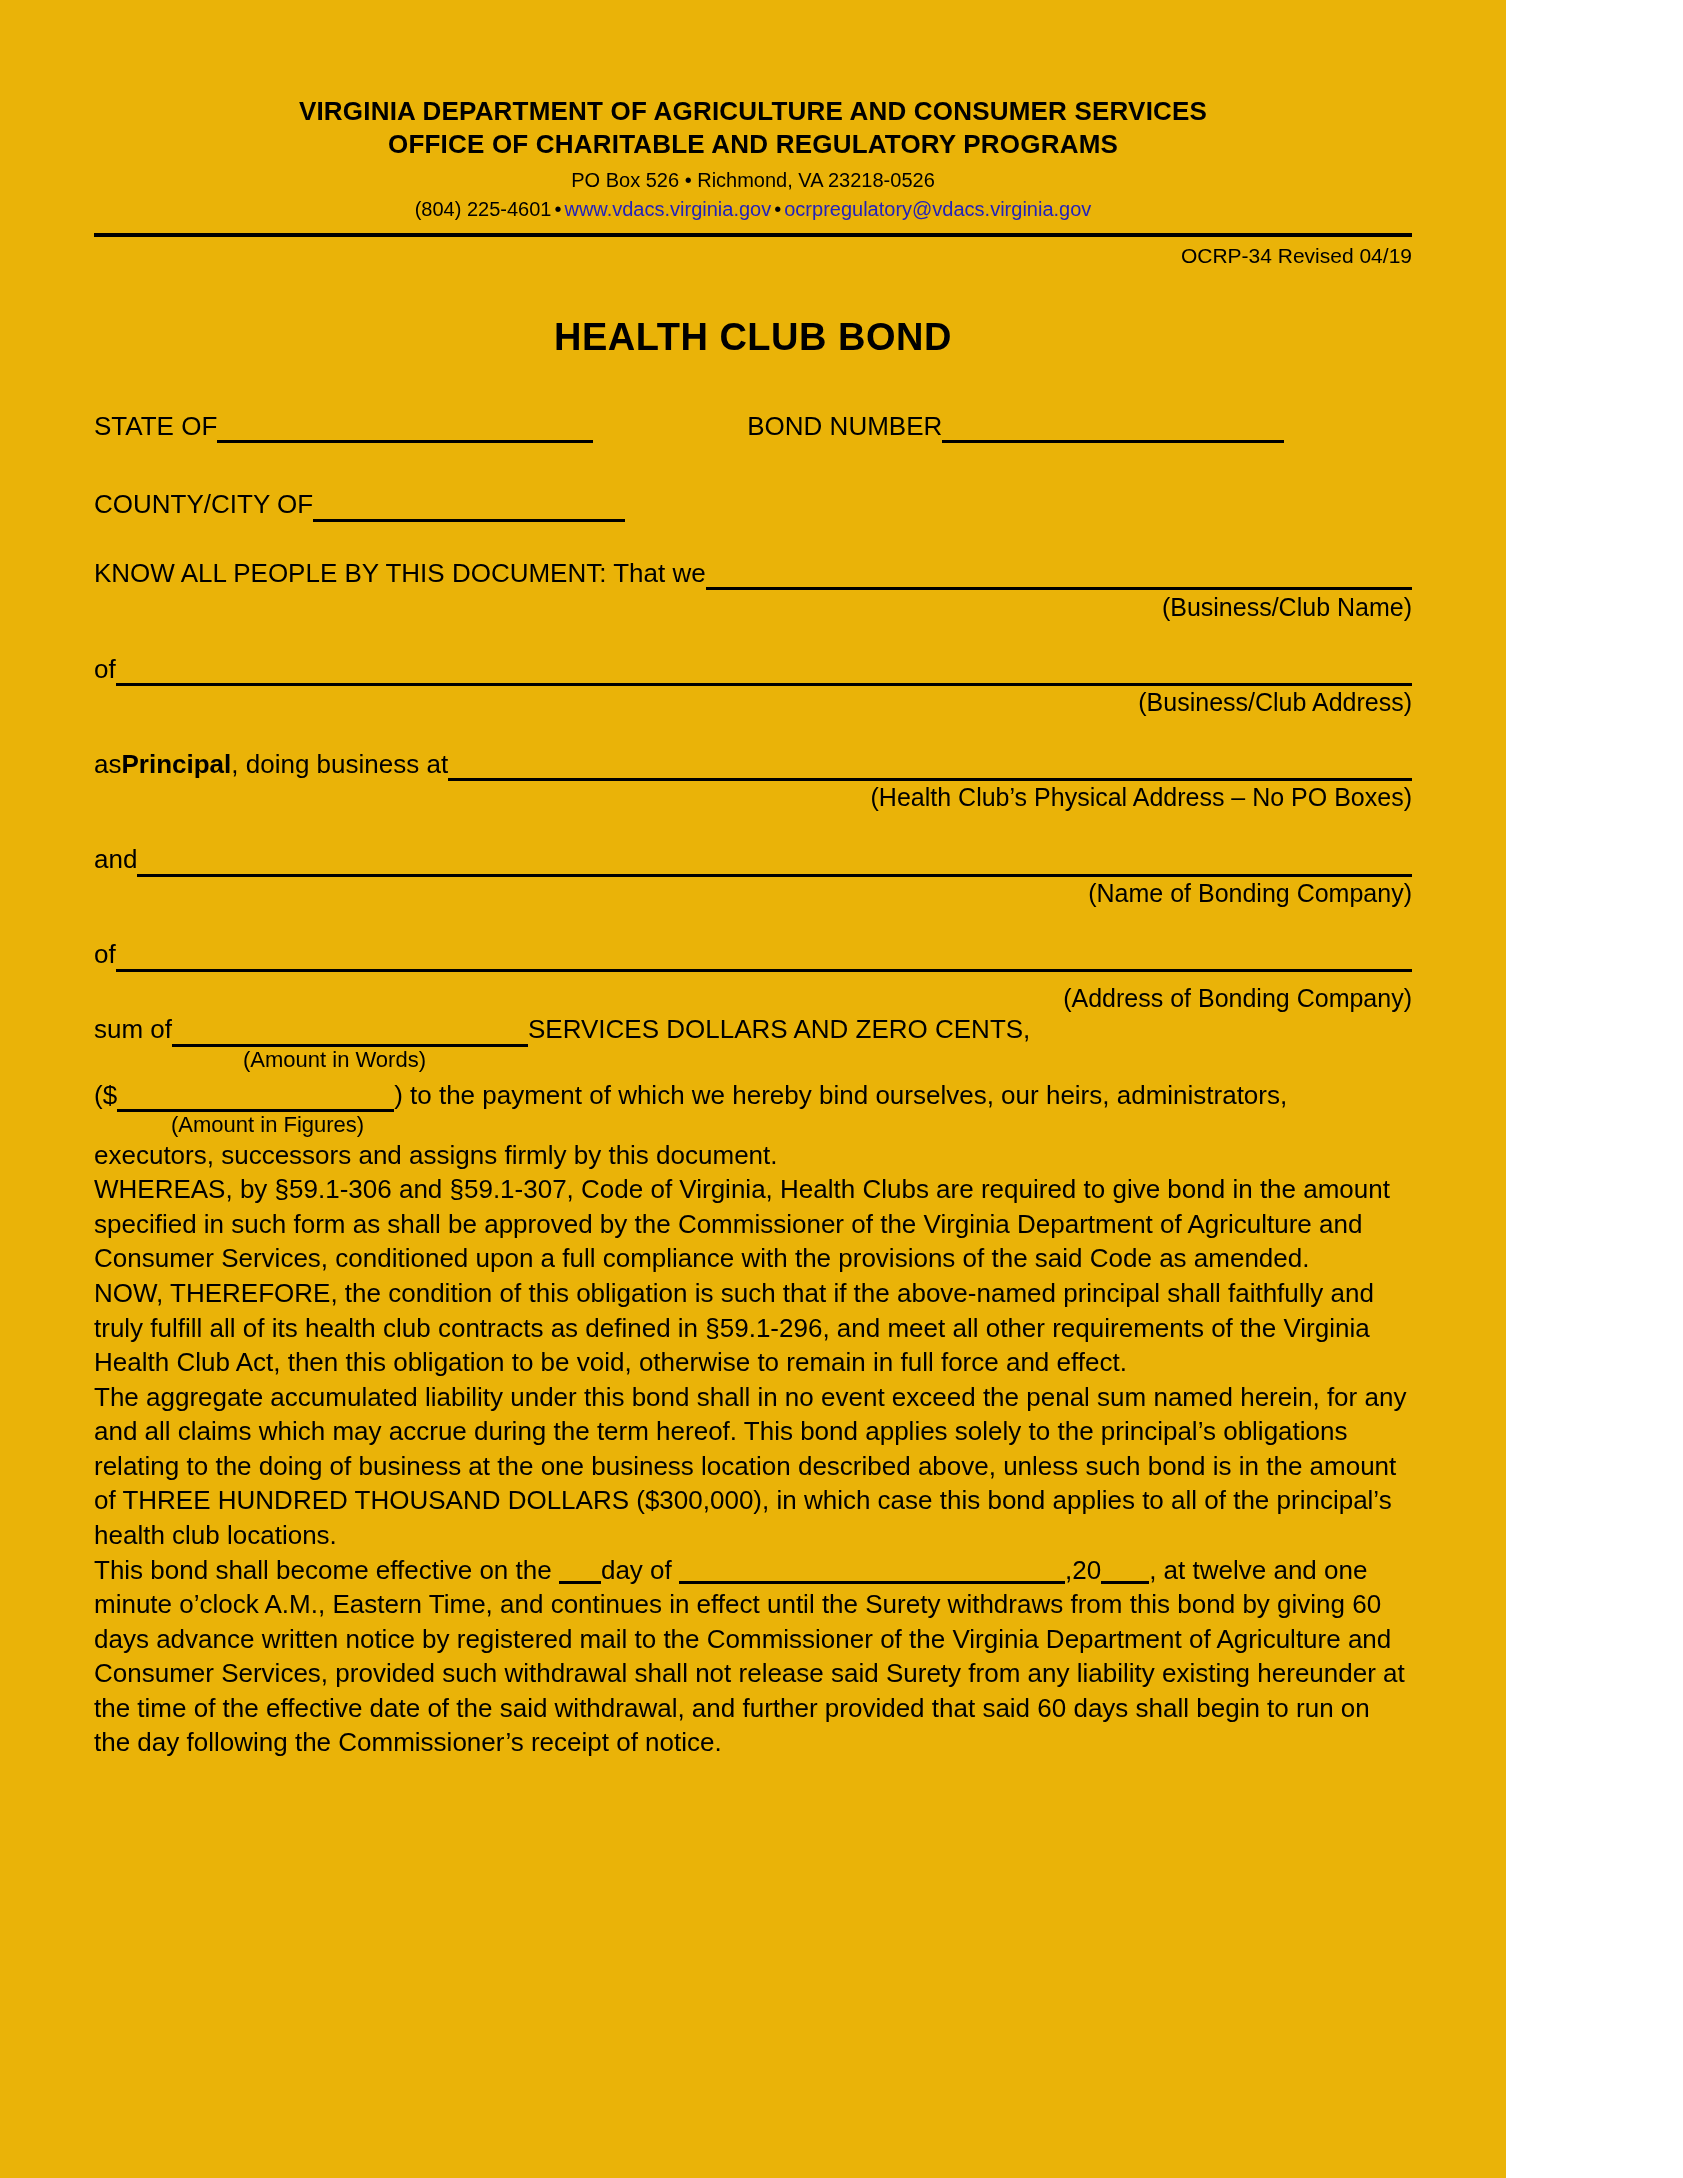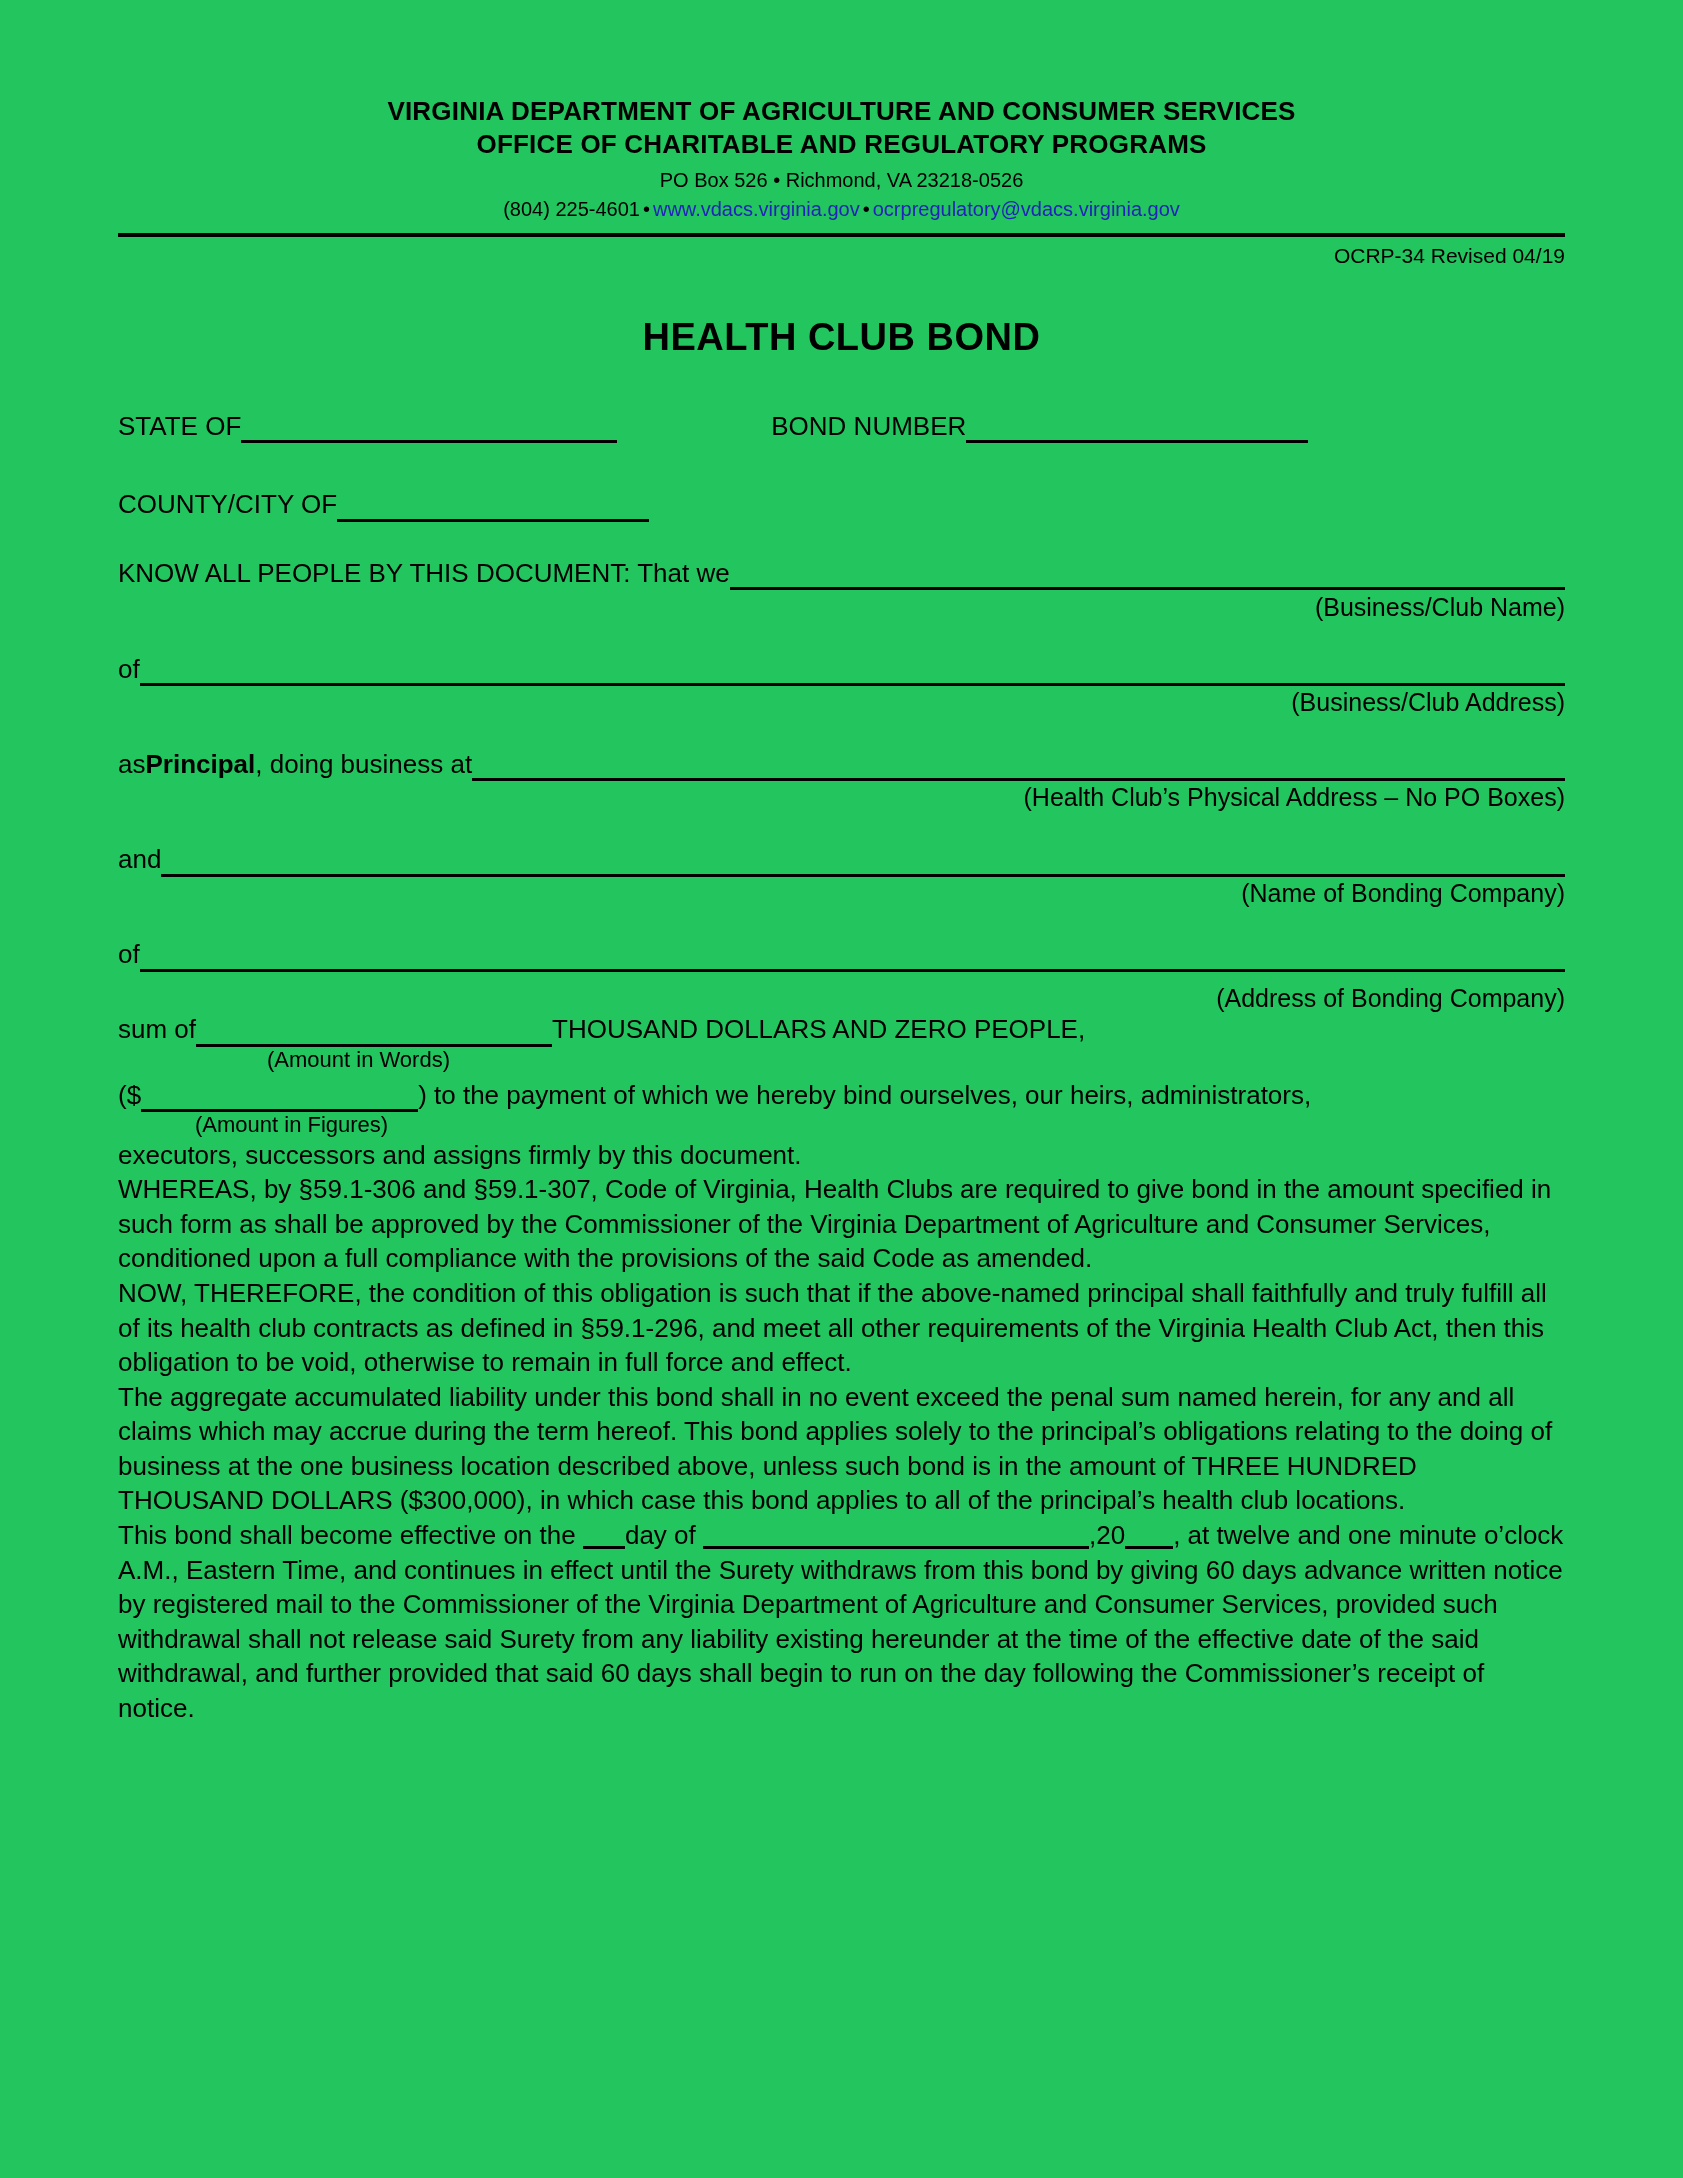--- a/index.html
+++ b/index.html
@@ -16,11 +16,11 @@
   }
   .page {
     position: relative;
-    width: 1683px;
+    width: 1506px;
     height: 2178px;
     box-sizing: border-box;
-    padding: 0 118px;
-    background: #22c55e;
+    padding: 0 94px;
+    background: #eab308;
   }
 
   

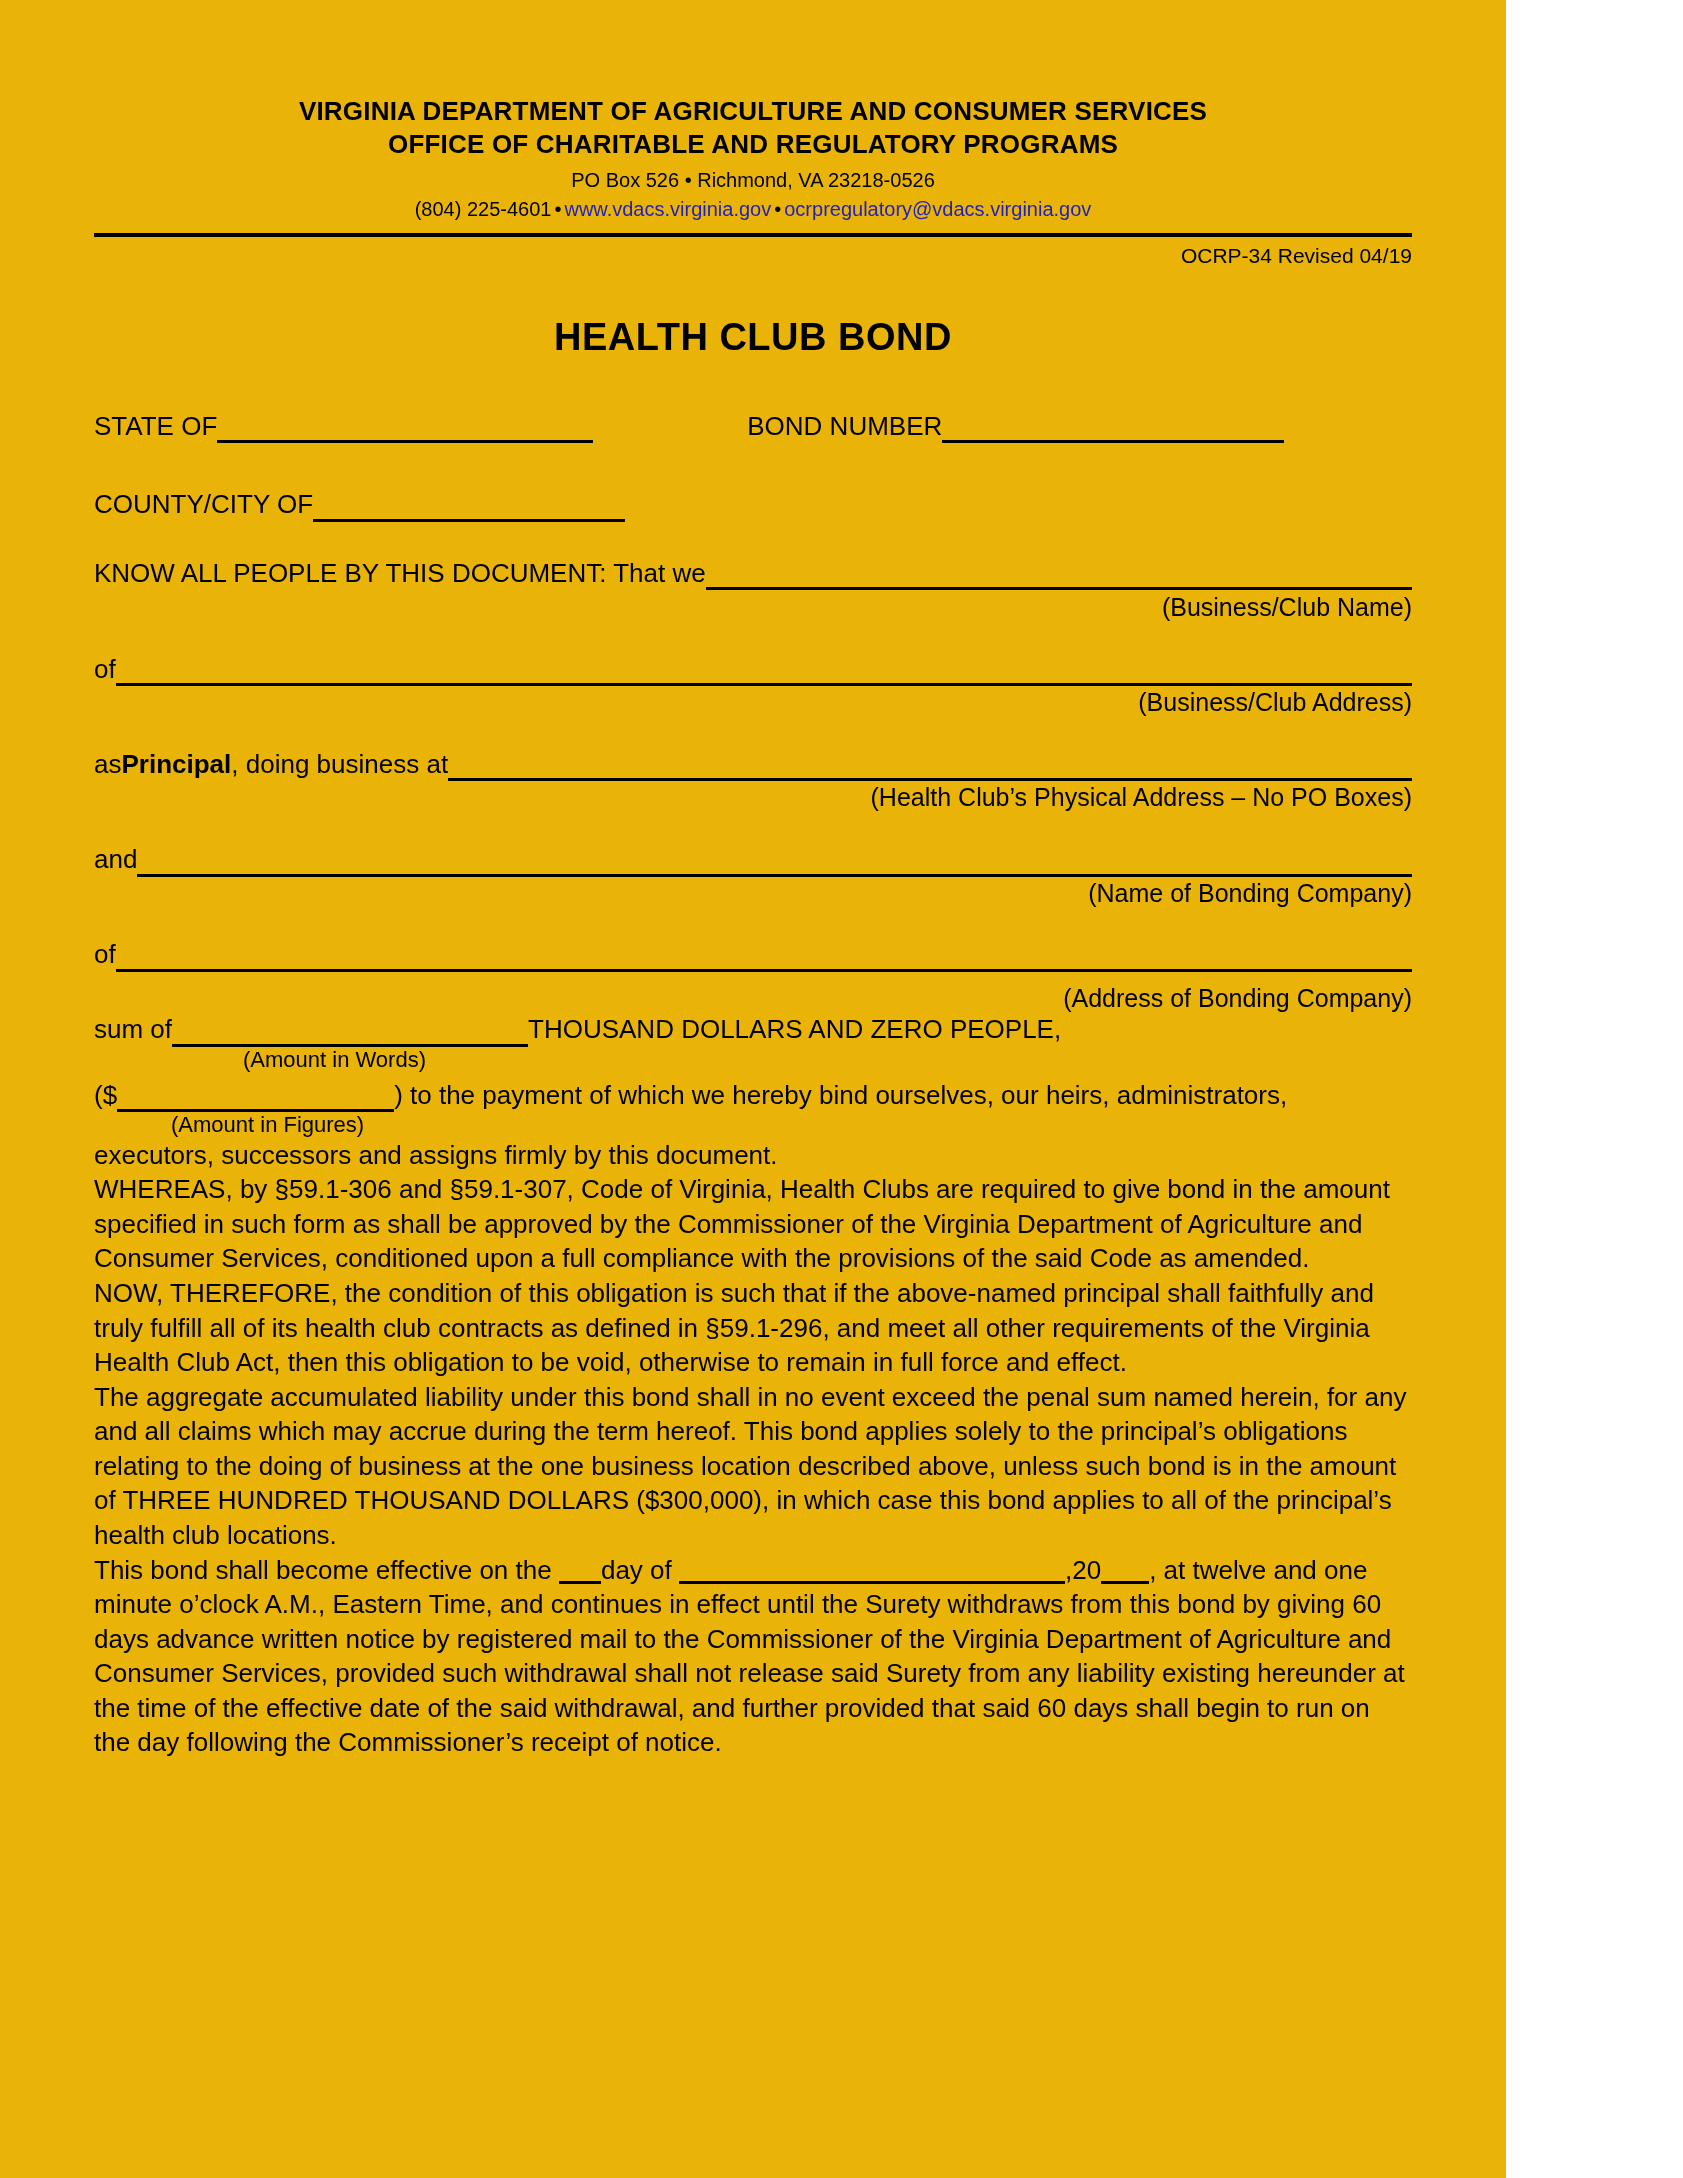--- a/index.html
+++ b/index.html
@@ -228,7 +228,7 @@
     <div class="row r-sum">
       <span>sum of</span>
       <span class="blank b-words"></span>
-      <span>THOUSAND DOLLARS AND ZERO PEOPLE,</span>
+      <span>SERVICES DOLLARS AND ZERO CENTS,</span>
     </div>
     <div class="small-cap cap-amount-words">(Amount in Words)</div>
 

